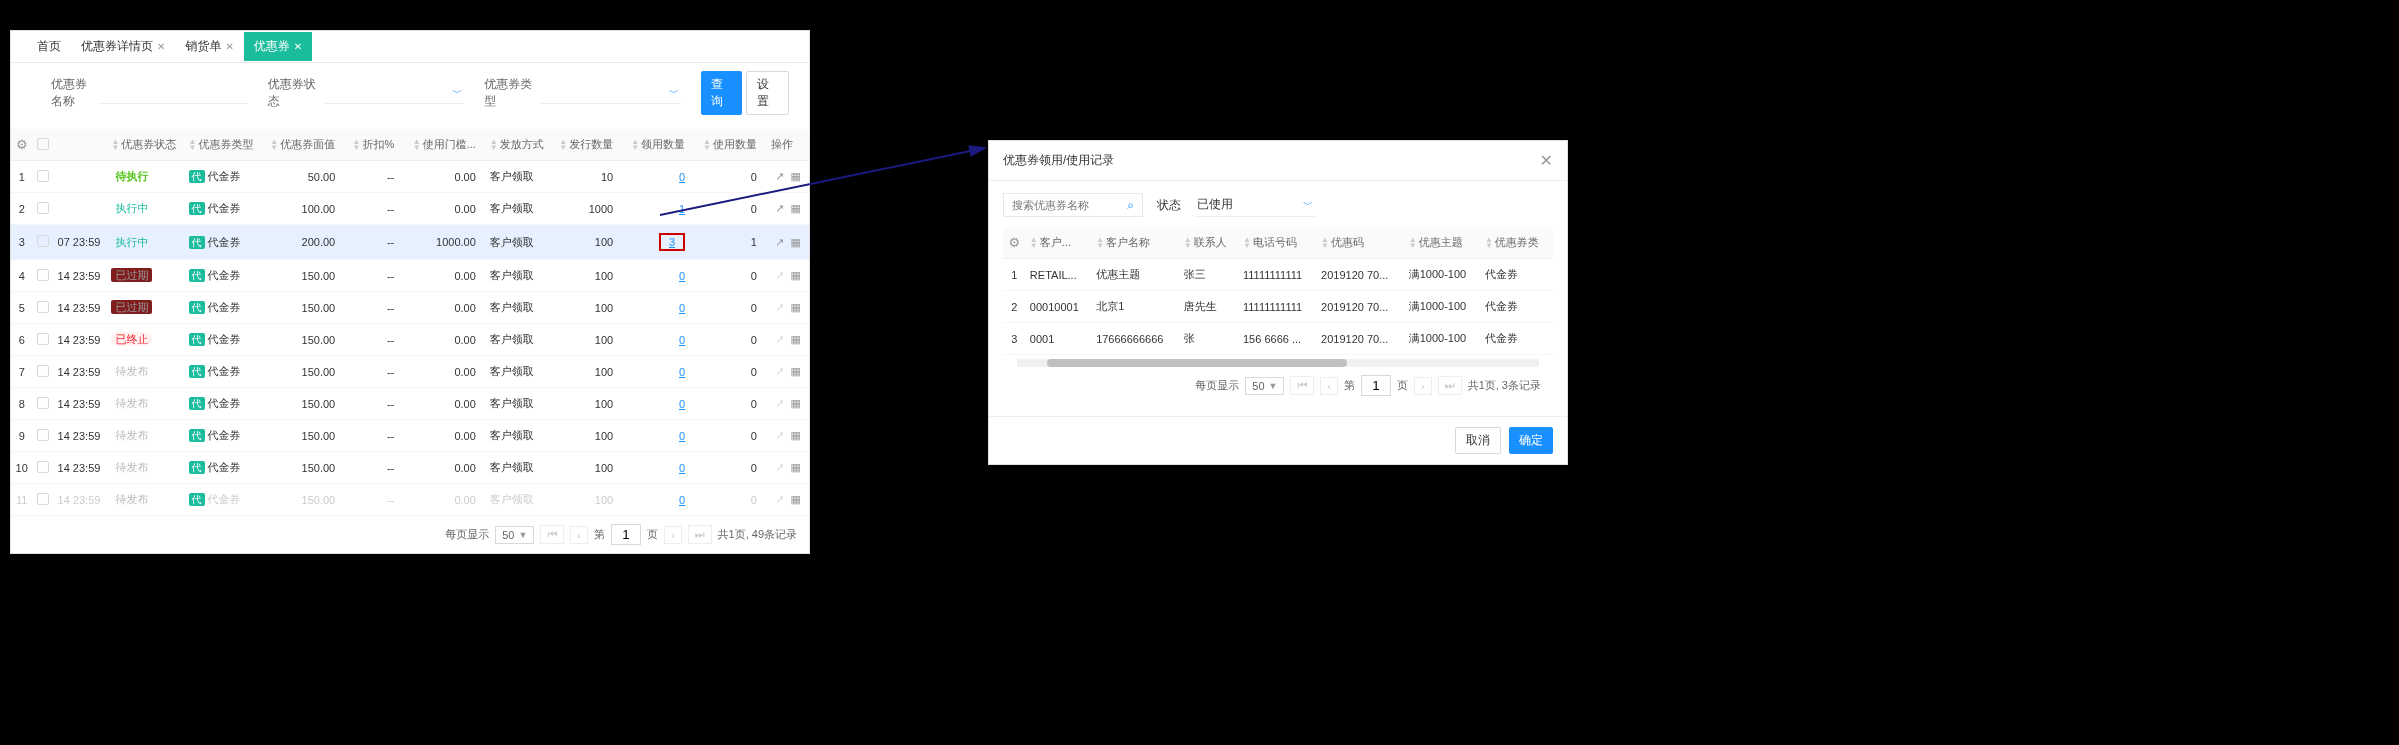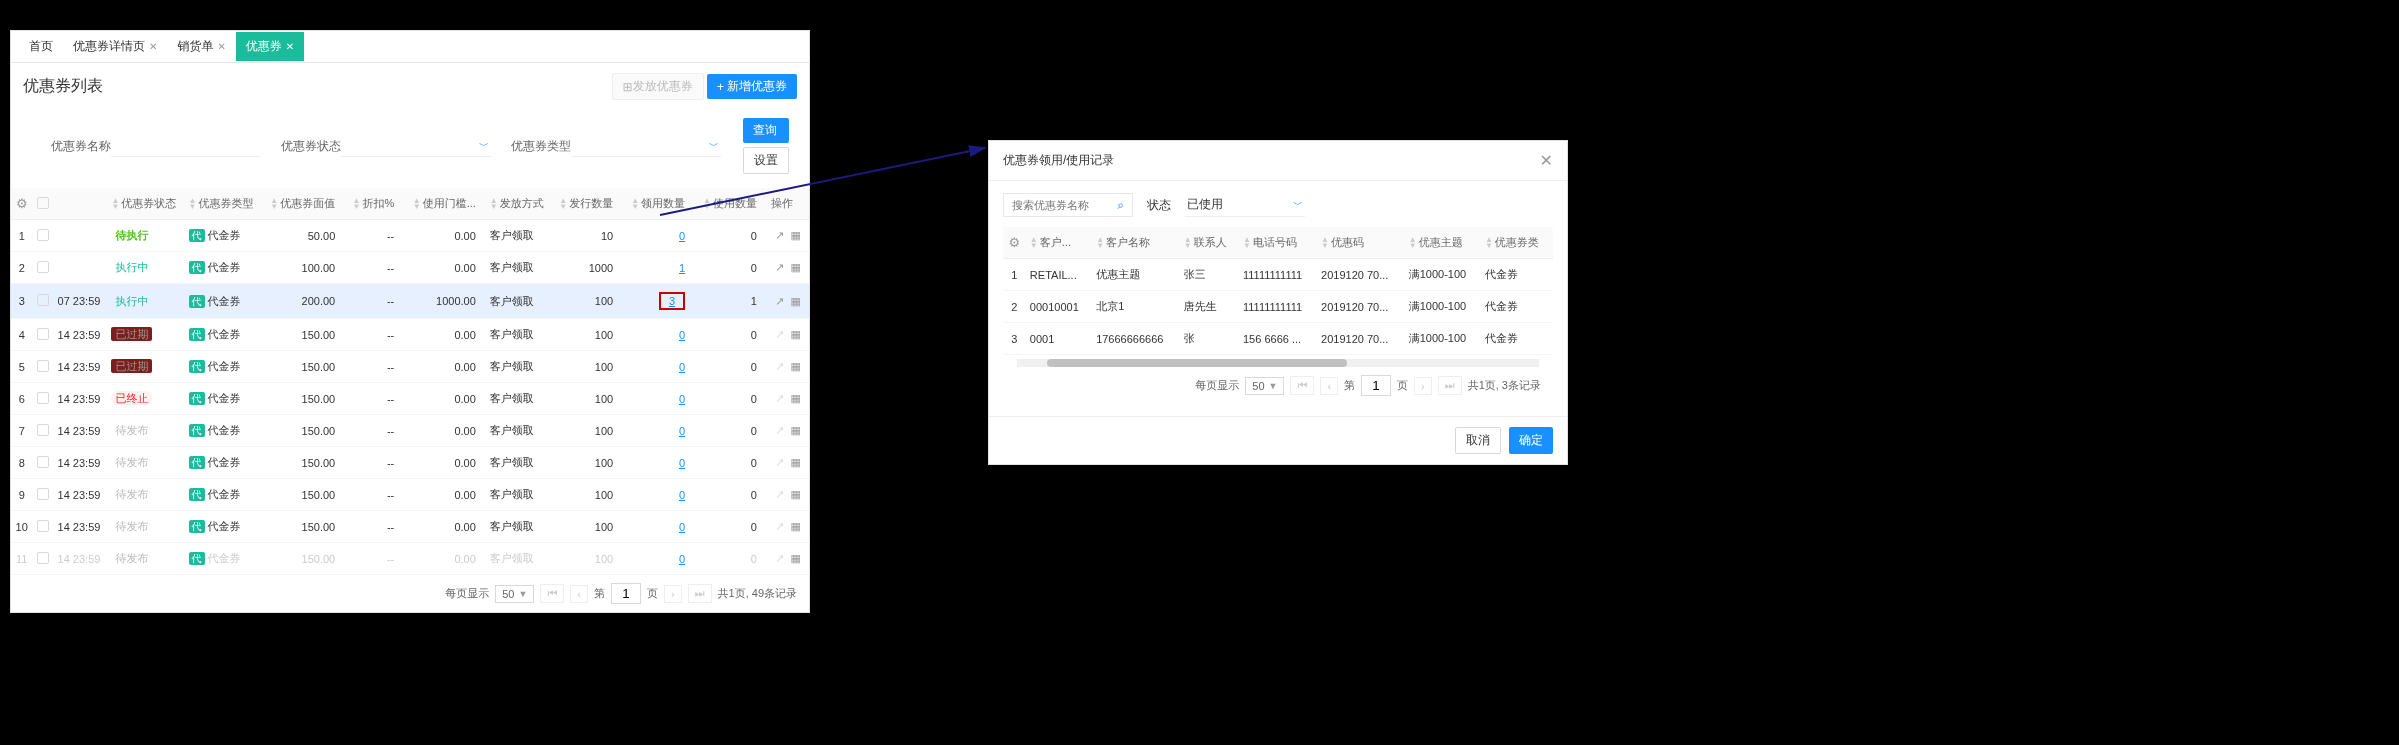--- a/index.html
+++ b/index.html
@@ -7,7 +7,7 @@
 .panel { background: #fff; position: absolute; border: 1px solid #e0e0e0; }
 .left-panel { left: 10px; top: 30px; width: 800px; }
 .right-panel { left: 988px; top: 140px; width: 580px; }
-.tabs { display: flex; border-bottom: 1px solid #e8e8e8; height: 32px; align-items: center; padding: 0 8px; }
+.tabs { display: flex; border-bottom: 1px solid #e8e8e8; height: 32px; align-items: center; padding: 0 16px; }
 .tab { padding: 6px 10px; display: flex; align-items: center; gap: 4px; cursor: pointer; }
 .tab.active { background: #1abc9c; color: #fff; }
 .close-x { font-size: 10px; color: #999; }

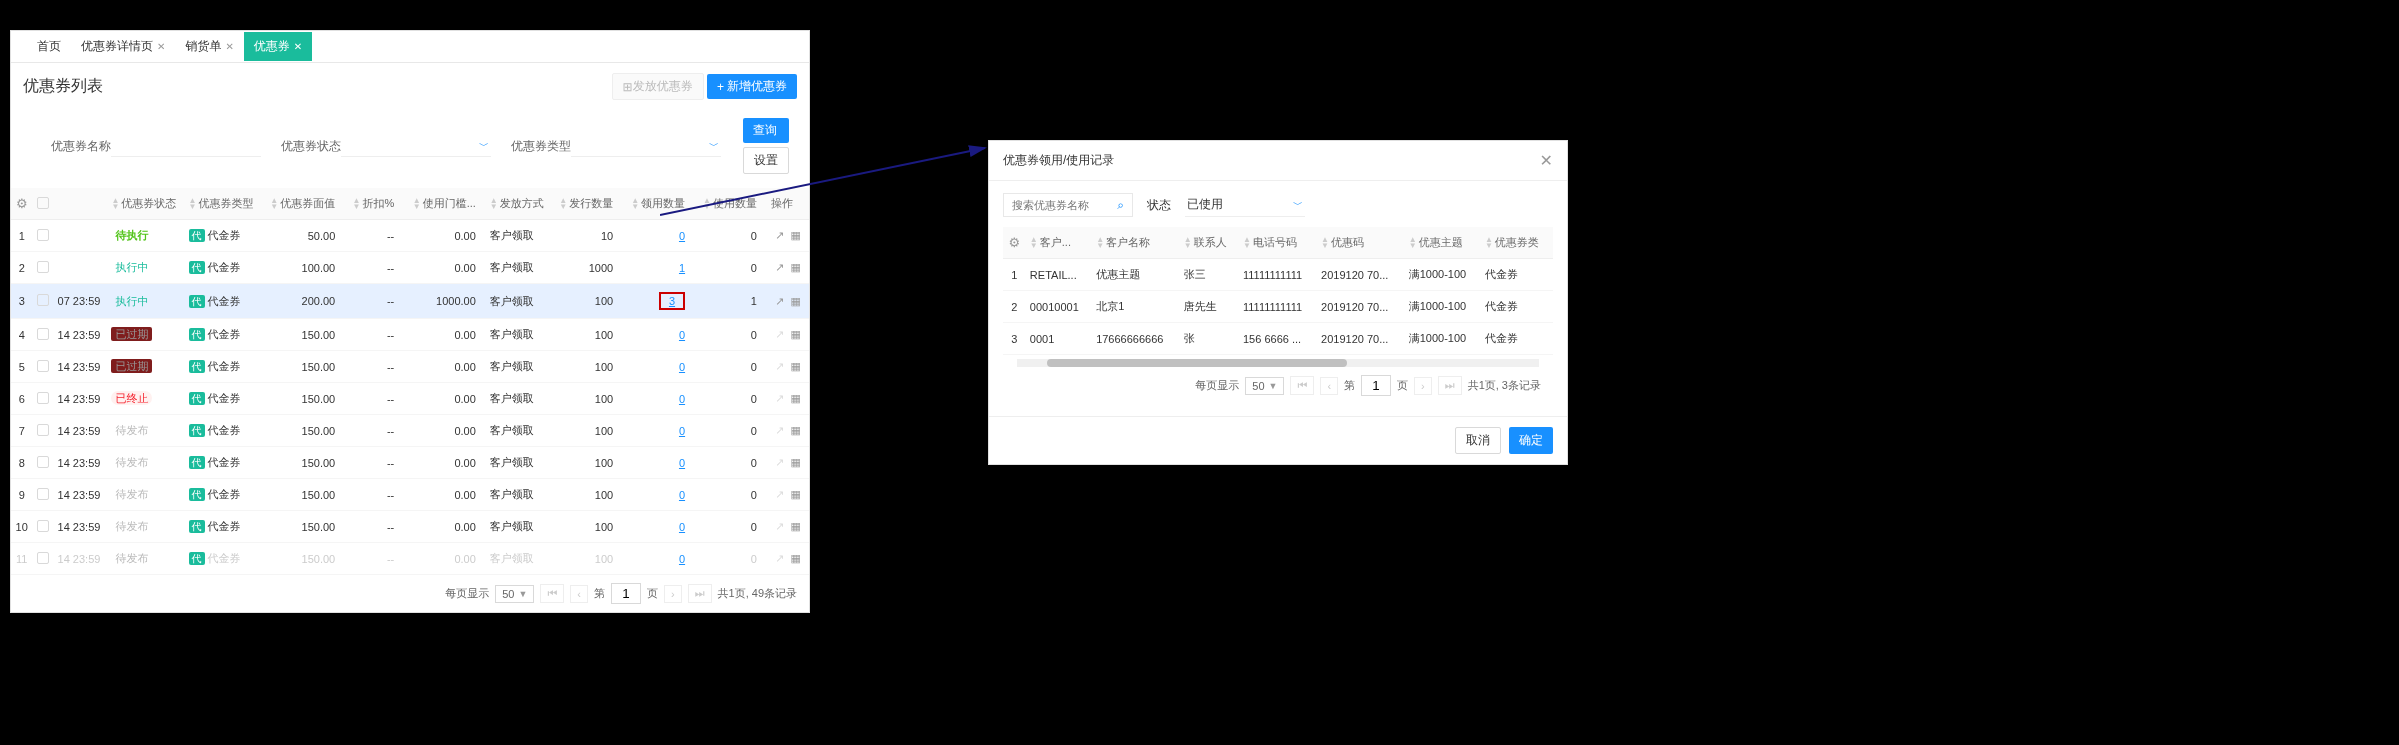--- a/index.html
+++ b/index.html
@@ -86,19 +86,6 @@
       </div>
     </div>
 
-  <div class="titlebar">
-    <div class="title">优惠券列表</div>
-    <div>
-      <span class="btn btn-disabled">
-        <span>⊞ </span>
-        <span>发放优惠券</span>
-      </span>
-      <span class="btn btn-primary">
-        <span class="plus">+</span>
-        <span>新增优惠券</span>
-      </span>
-    </div>
-  </div>
 
   <div class="filters">
     <div class="filter">

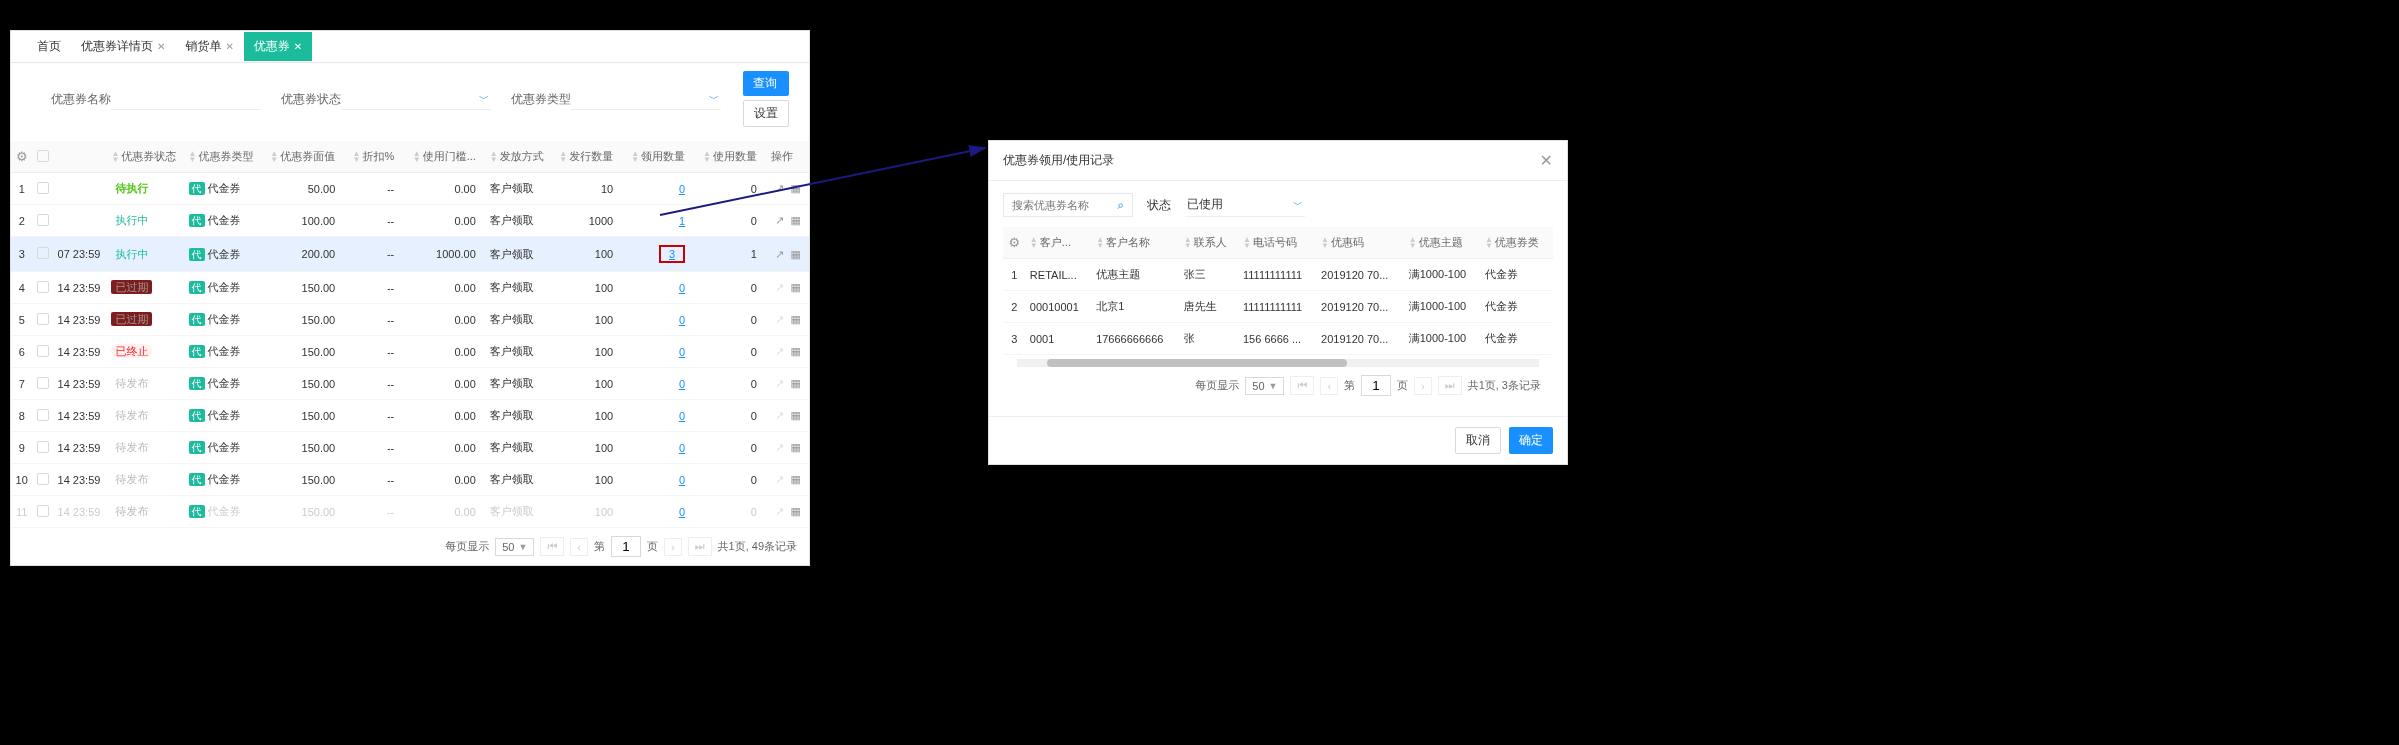--- a/index.html
+++ b/index.html
@@ -25,7 +25,7 @@
 .input { border: none; border-bottom: 1px solid #eee; padding: 3px 2px; width: 150px; outline: none; }
 .select { border: none; border-bottom: 1px solid #eee; padding: 3px 2px; width: 150px; display: flex; justify-content: space-between; align-items: center; cursor: pointer; }
 .chevron { color: #1890ff; font-size: 10px; }
-.filter-btns { display: flex; flex-direction: column; gap: 4px; margin-left: auto; }
+.filter-btns { display: flex; flex-direction: row; gap: 4px; margin-left: auto; }
 .table { width: 100%; border-collapse: collapse; }
 .table th { background: #fafafa; padding: 8px 4px; font-weight: 400; color: #666; font-size: 11px; text-align: left; border-bottom: 1px solid #eee; white-space: nowrap; }
 .table th.num { text-align: right; padding-right: 10px; }

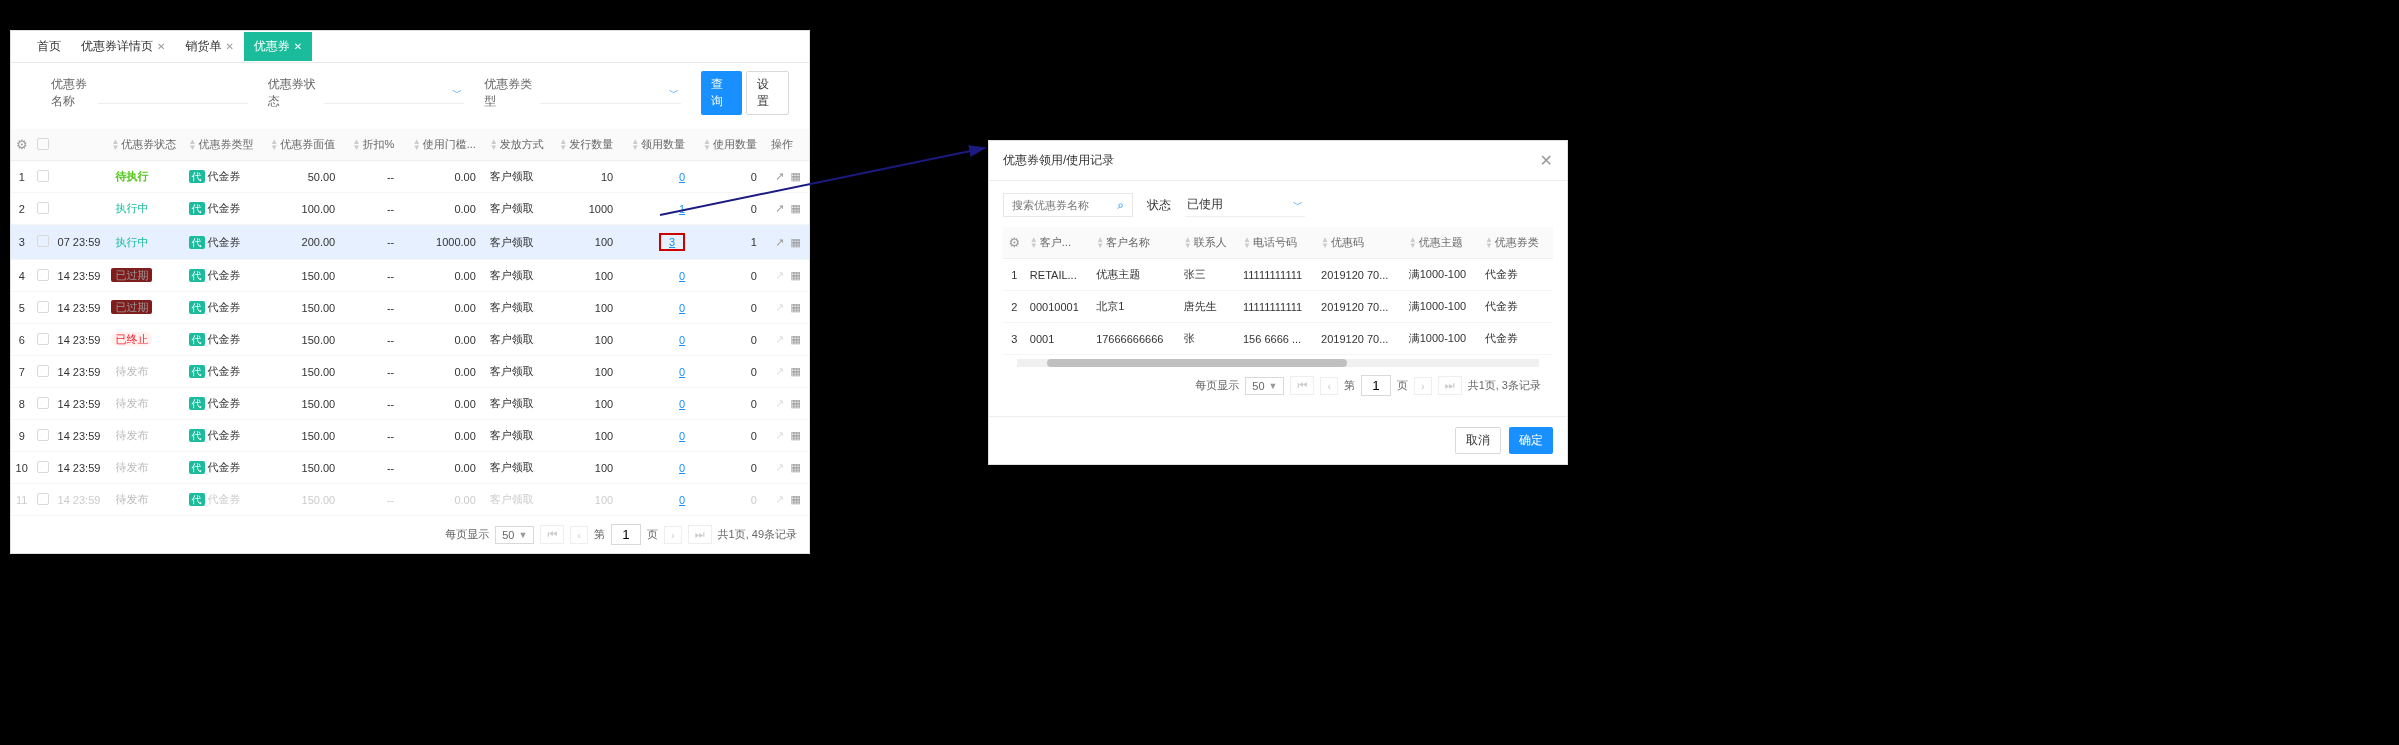--- a/index.html
+++ b/index.html
@@ -56,7 +56,7 @@
 .modal-close { color: #999; cursor: pointer; font-size: 16px; }
 .modal-body { padding: 12px 14px; }
 .search-row { display: flex; align-items: center; gap: 14px; margin-bottom: 10px; }
-.search-box { border: 1px solid #e8e8e8; display: flex; align-items: center; padding: 4px 8px; width: 130px; }
+.search-box { border: 1px solid #e8e8e8; display: flex; align-items: center; padding: 4px 8px; width: 140px; }
 .search-box input { border: none; outline: none; width: 100%; font-size: 11px; }
 .search-ic { color: #1890ff; }
 .modal-footer { display: flex; justify-content: flex-end; gap: 8px; padding: 10px 14px; border-top: 1px solid #eee; }

